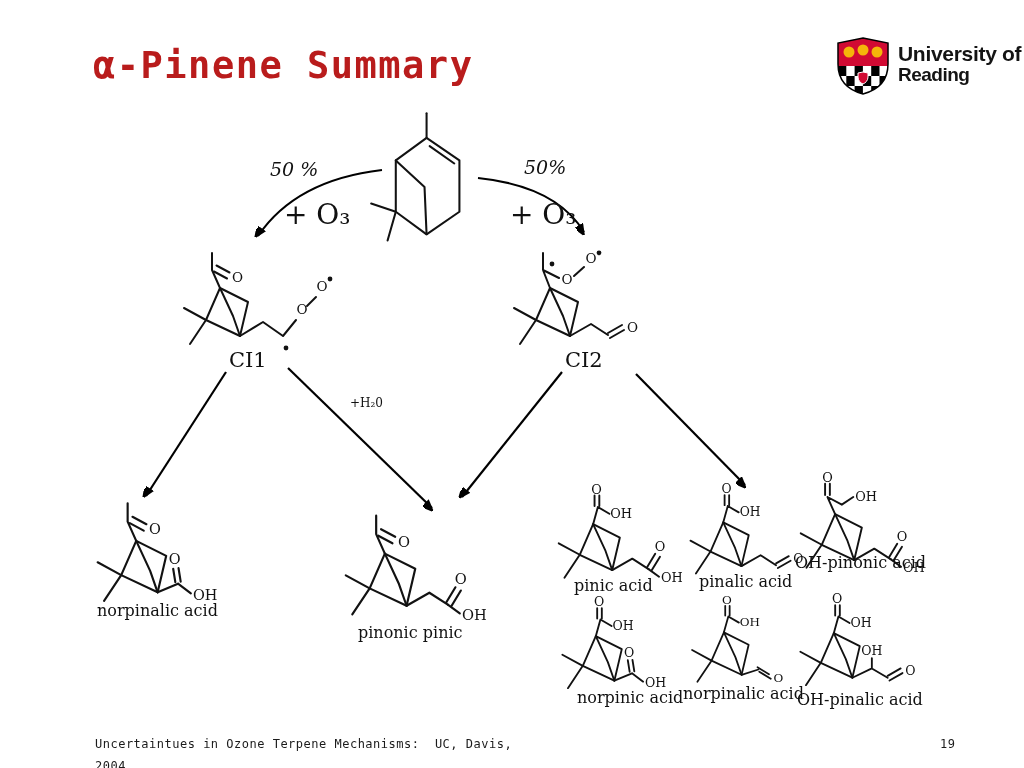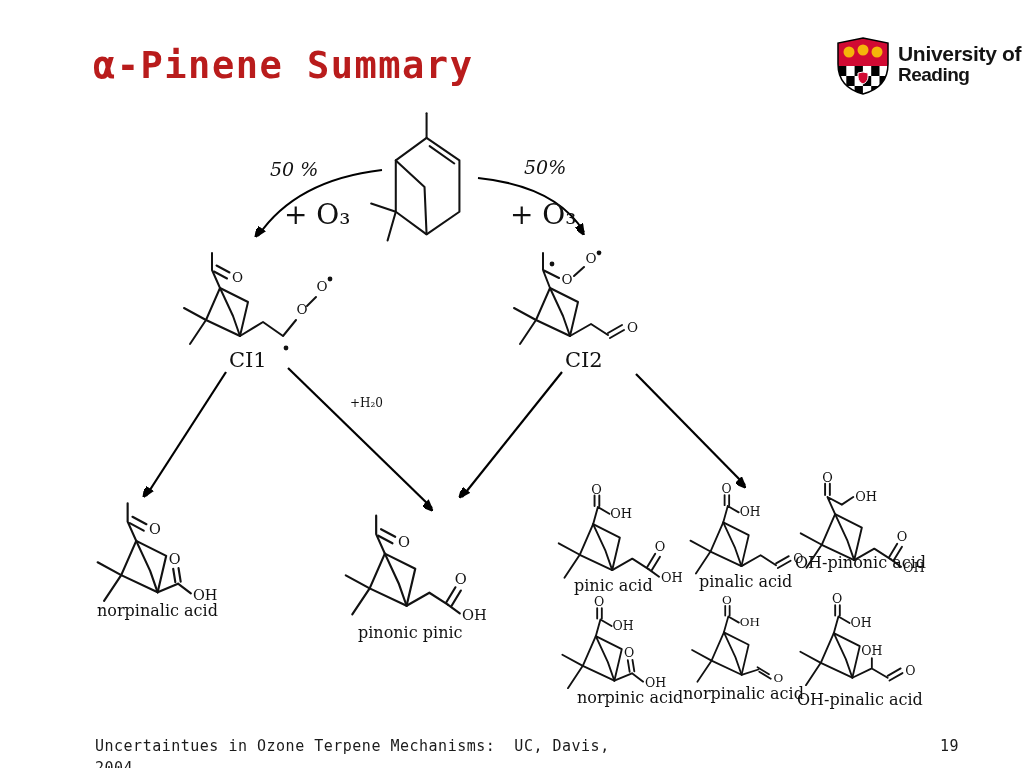--- a/index.html
+++ b/index.html
@@ -22,7 +22,7 @@
   .ci{font-size:21px;}
   .water{font-size:12px;}
   .molname{font-size:16px;}
-  .footer{color:#1b1b1b;font-size:15px;letter-spacing:0.5px;white-space:pre;}
+  .footer{color:#1b1b1b;font-size:12px;letter-spacing:0.5px;white-space:pre;}
   svg.mol{position:absolute;overflow:visible;}
 </style>
 </head>

